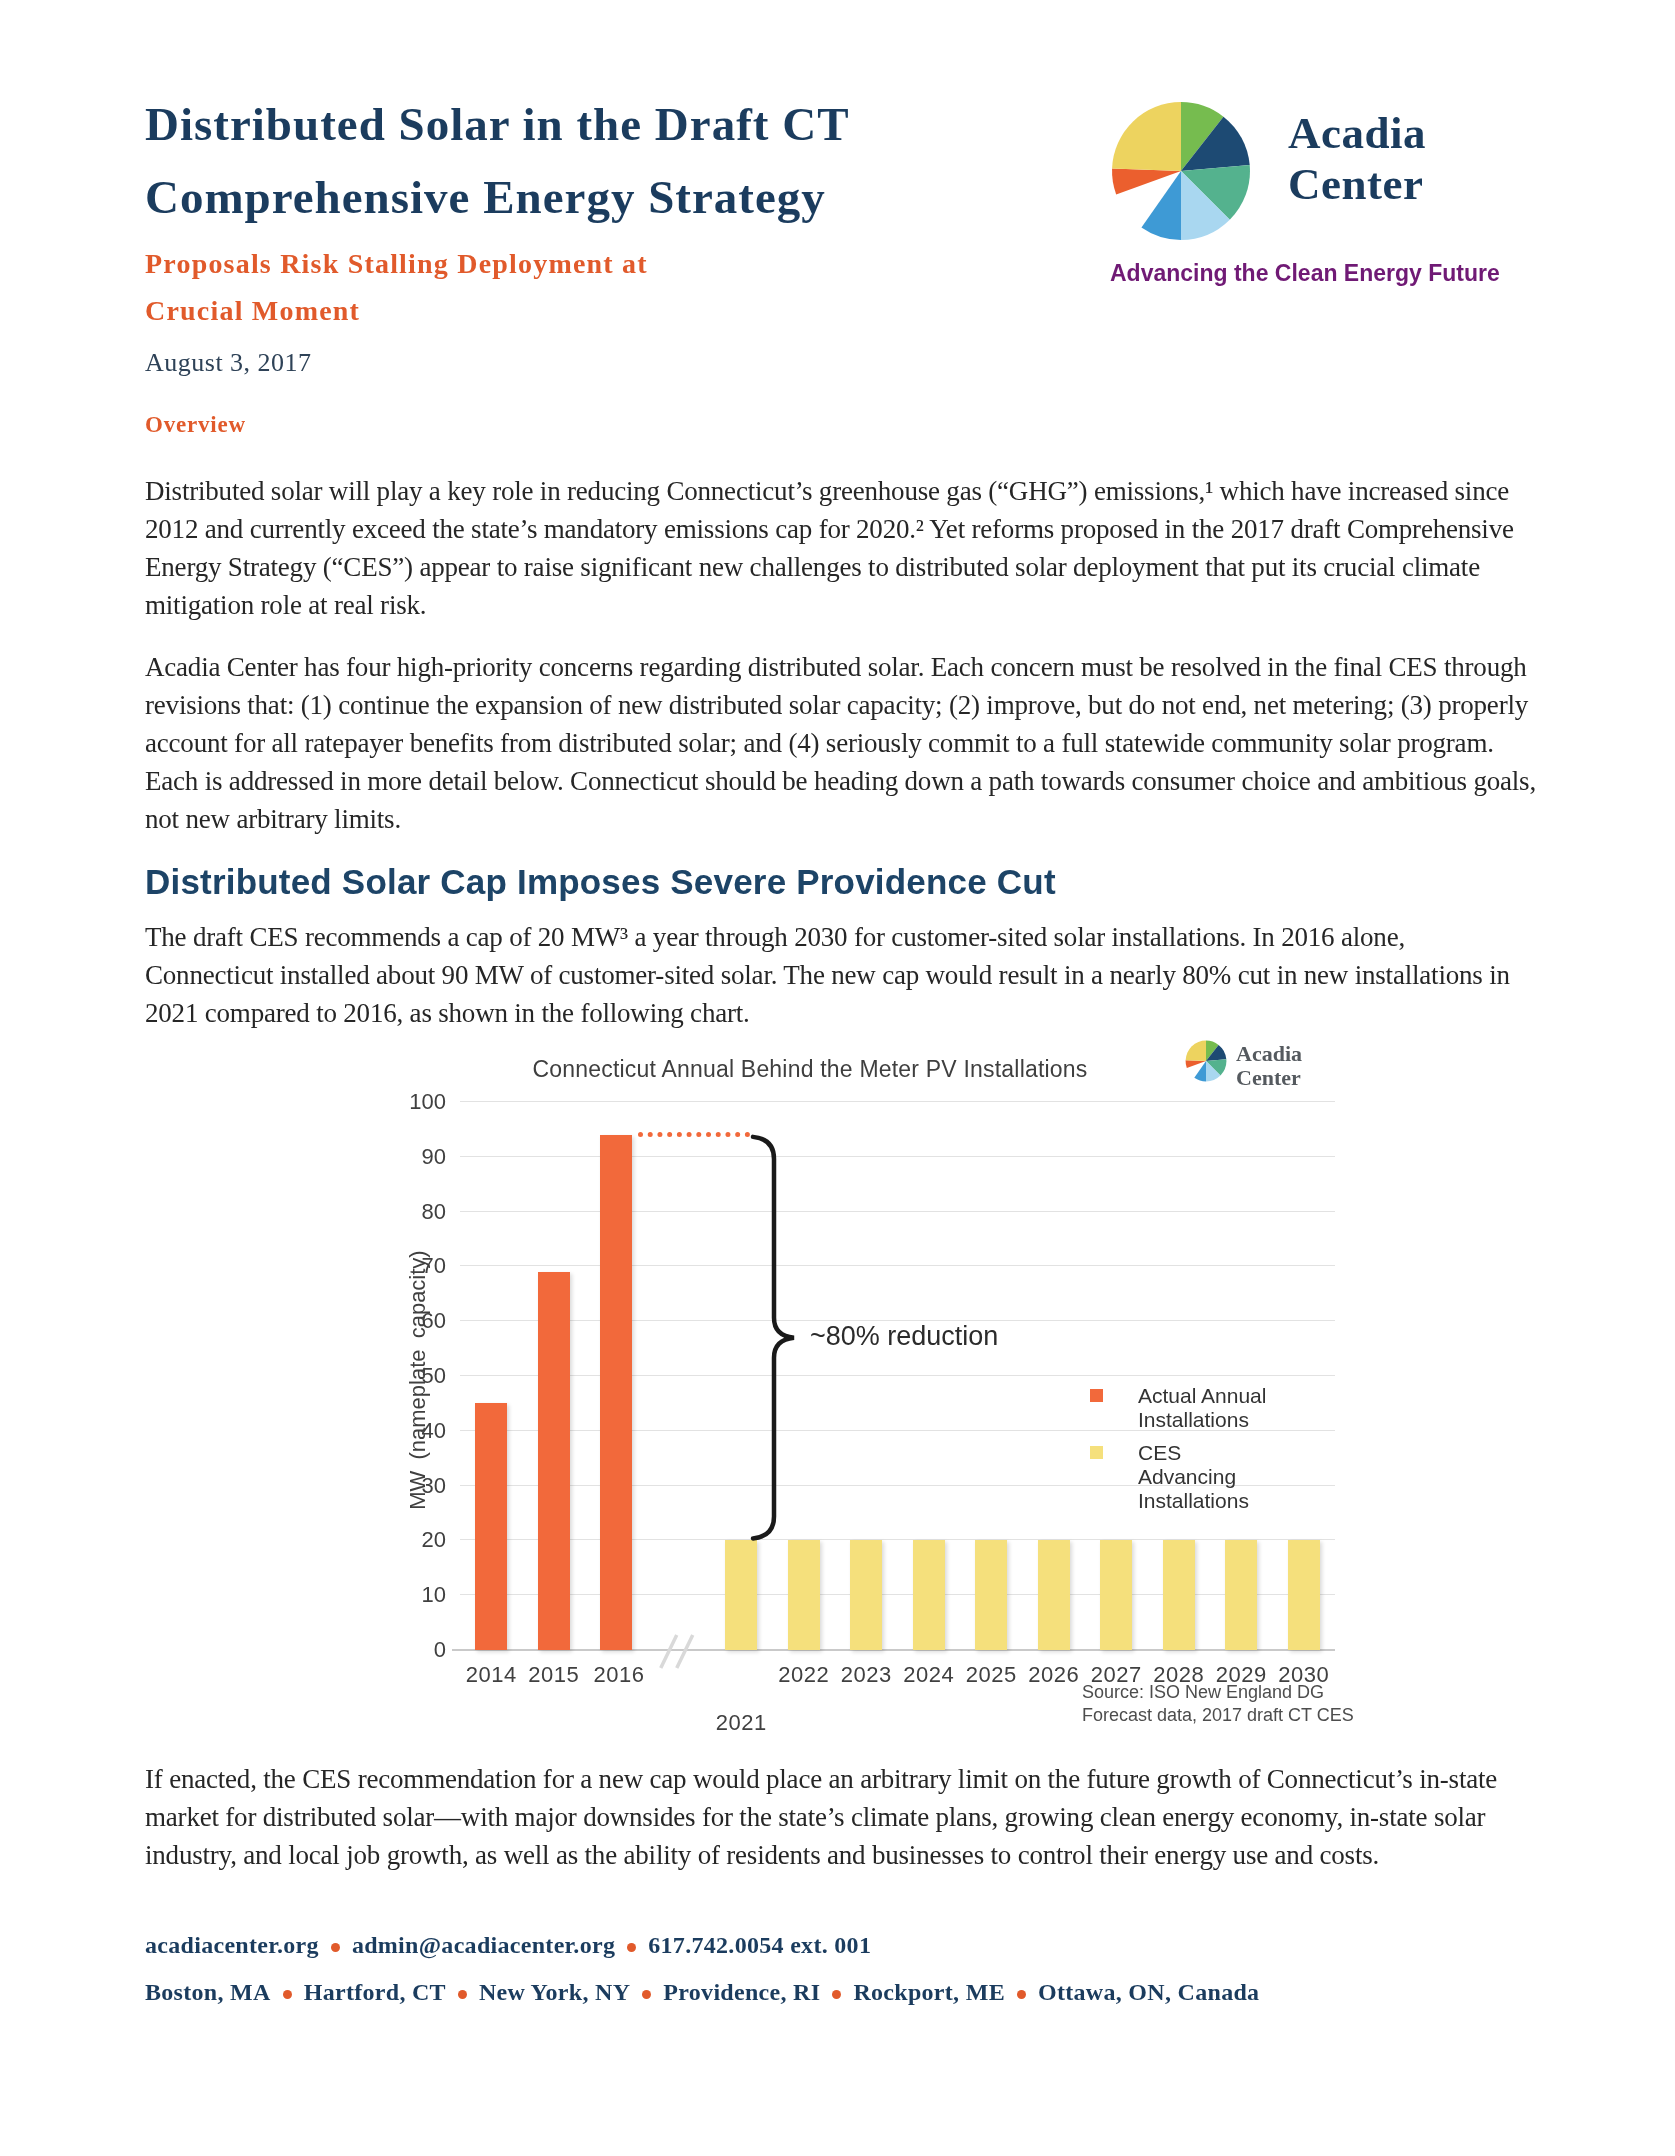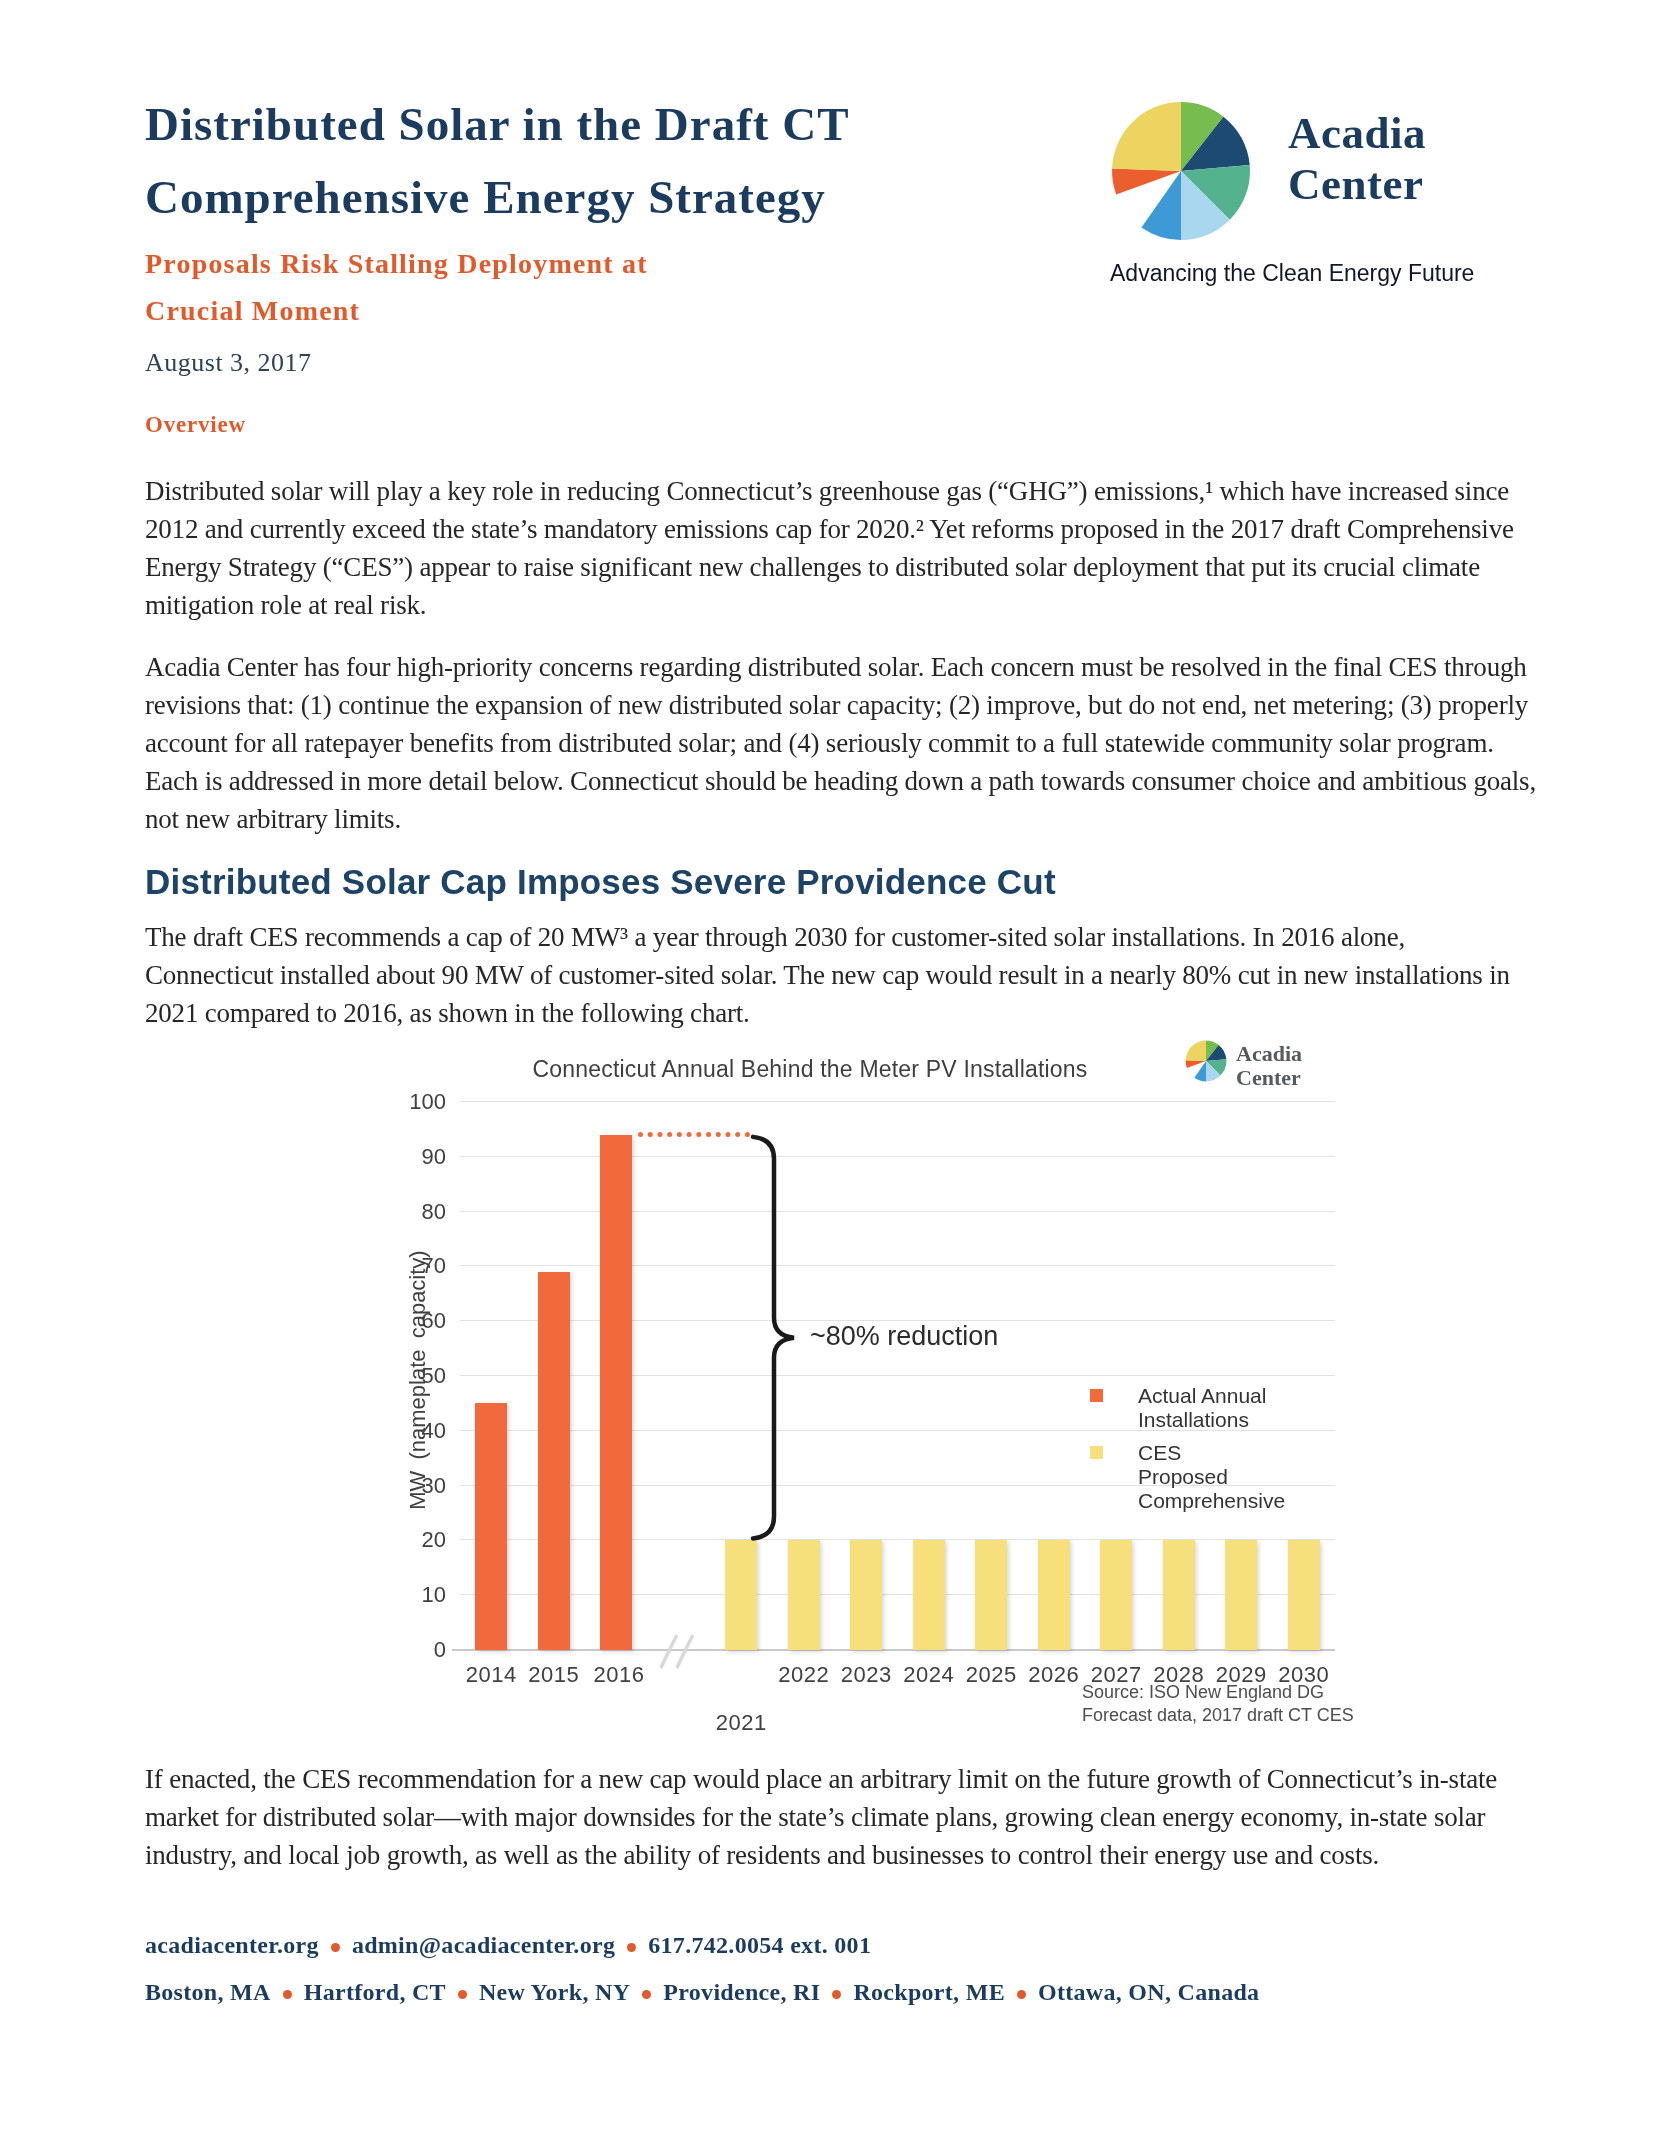--- a/index.html
+++ b/index.html
@@ -32,7 +32,7 @@
   }
   .brand-tagline {
     left:1110px; top:260px; width:460px; font-family:"Liberation Sans", sans-serif;
-    font-size:23px; font-weight:normal; color:#0f172a;
+    font-size:23px; font-weight:bold; color:#701a75;
   }
 
   

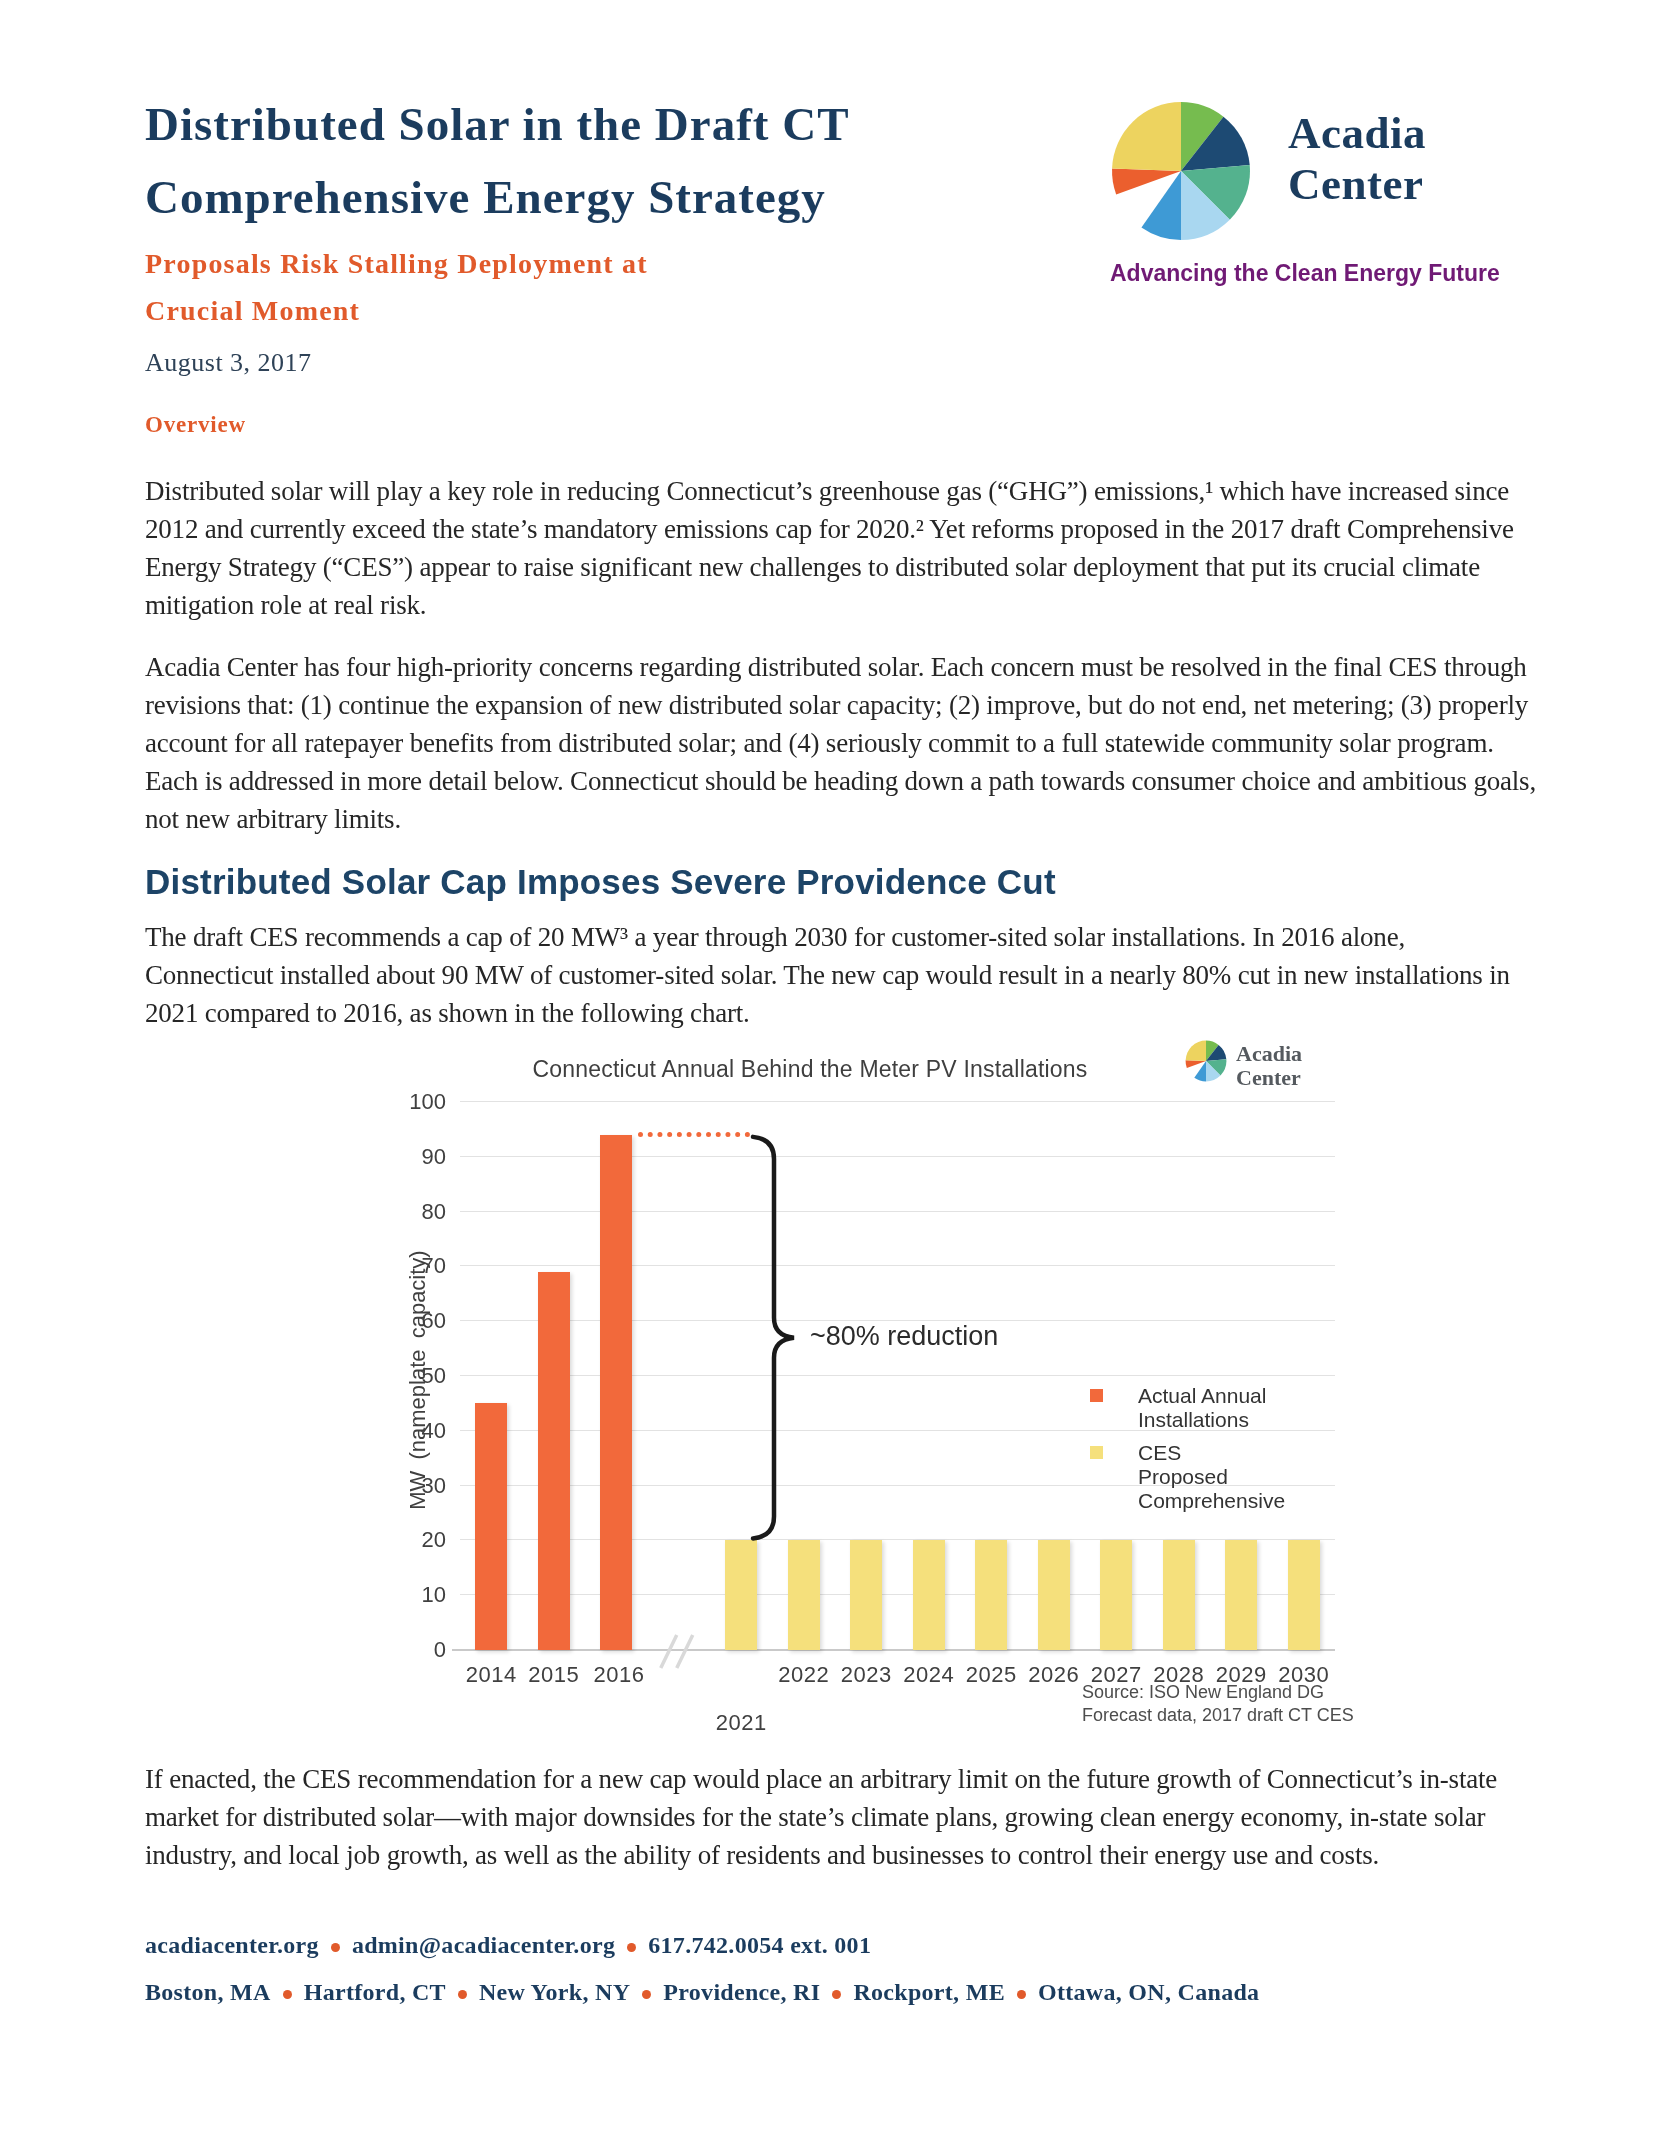--- a/index.html
+++ b/index.html
@@ -214,7 +214,7 @@
         </div>
         <div class="legend-row">
           <span class="swatch" style="background: rgb(245, 224, 124);"></span>
-          <div class="legend-label">CES Proposed Comprehensive</div>
+          <div class="legend-label">CES Advancing Installations</div>
         </div>
       </div>
 

